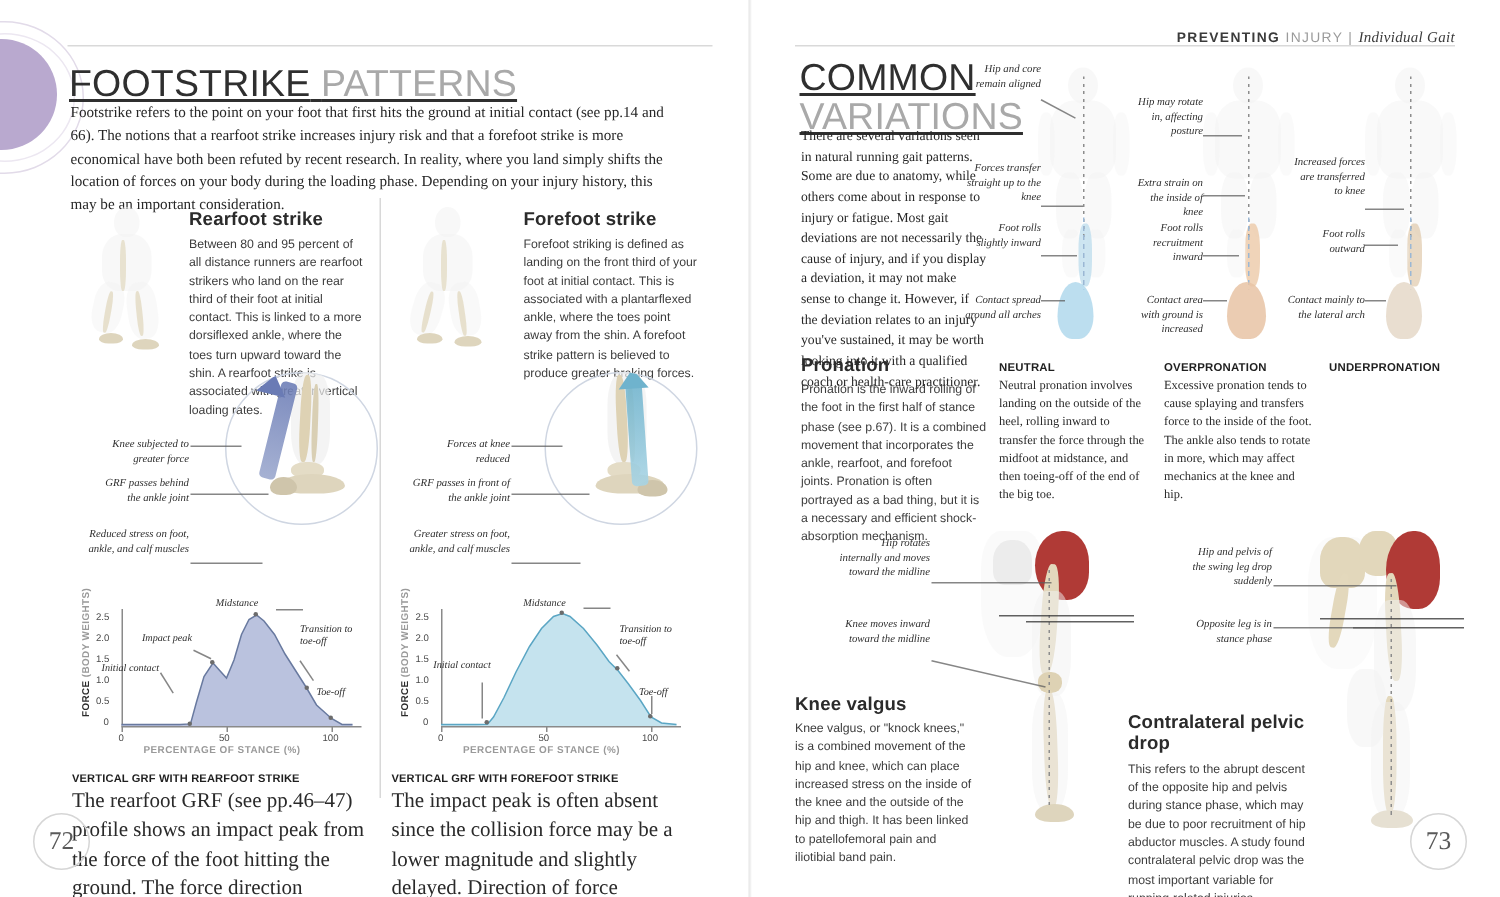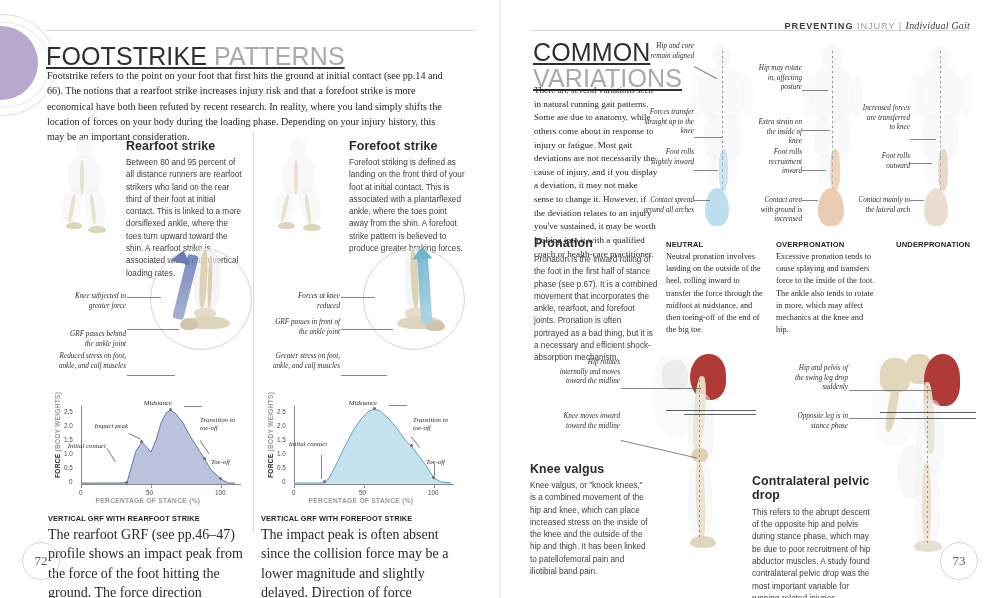--- a/index.html
+++ b/index.html
@@ -386,7 +386,7 @@
       <div class="col-h">NEUTRAL</div>
       <div class="serif-body">Neutral pronation involves landing on the outside of the heel, rolling inward to transfer the force through the midfoot at midstance, and then toeing-off of the end of the big toe.</div>
     </div>
-    <div style="position:absolute;left:396px;top:240px;width:100px;">
+    <div style="position:absolute;left:386px;top:240px;width:100px;">
       <div class="col-h">UNDERPRONATION</div>
     </div>
 

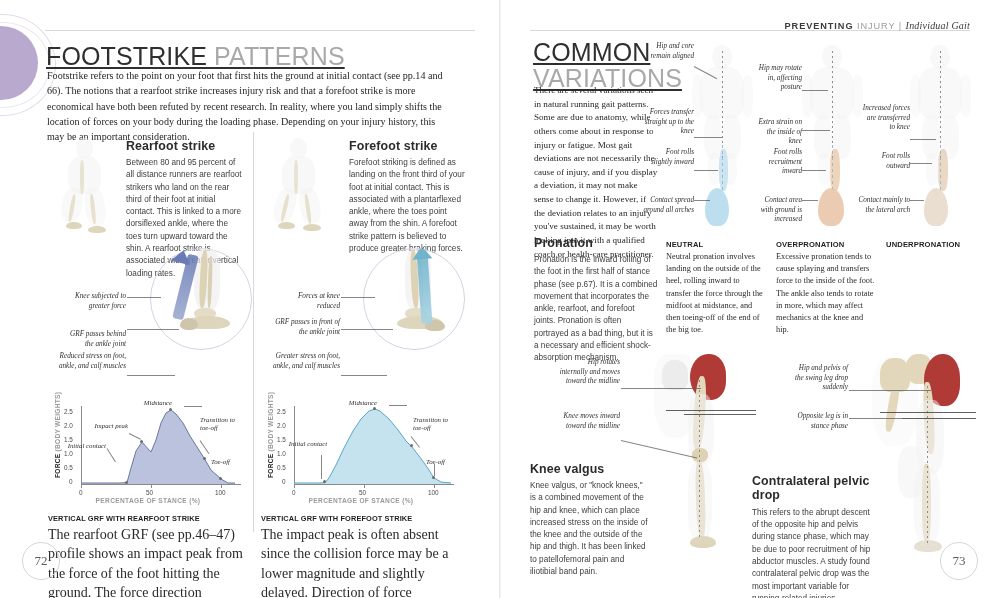--- a/index.html
+++ b/index.html
@@ -145,7 +145,7 @@
 
     <div class="anno r" style="left:62px;top:292px;width:64px;">Knee subjected to greater force</div>
     <div class="leader" style="left:127px;top:297px;width:34px;"></div>
-    <div class="anno r" style="left:62px;top:318px;width:64px;margin-top:12px;">GRF passes behind the ankle joint</div>
+    <div class="anno r" style="left:62px;top:318px;width:64px;">GRF passes behind the ankle joint</div>
     <div class="leader" style="left:127px;top:329px;width:52px;"></div>
     <div class="anno r" style="left:55px;top:352px;width:71px;">Reduced stress on foot, ankle, and calf muscles</div>
     <div class="leader" style="left:127px;top:375px;width:48px;"></div>

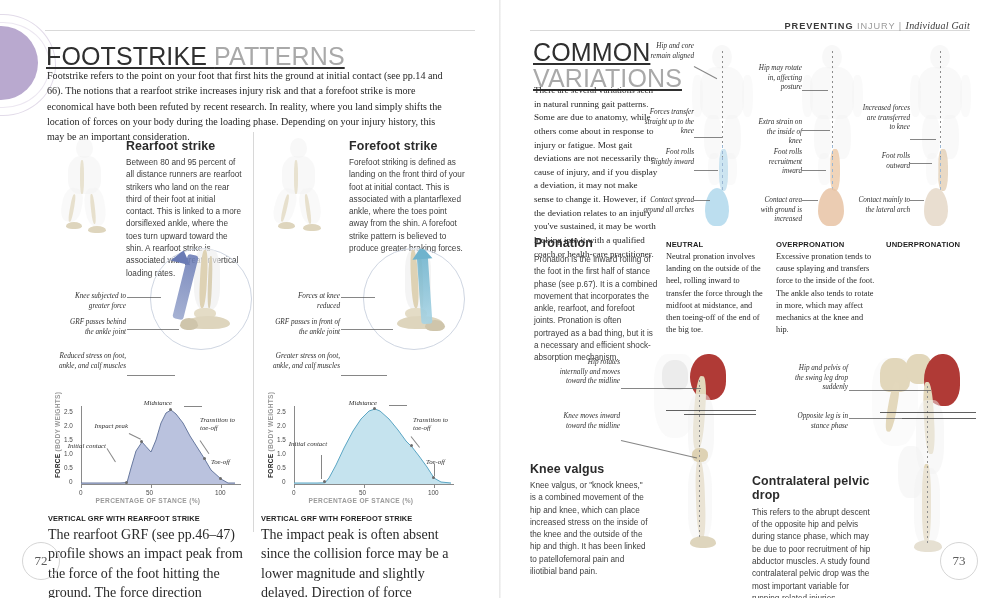--- a/index.html
+++ b/index.html
@@ -56,7 +56,7 @@
 
   .pagenum{position:absolute;bottom:18px;width:36px;height:36px;border-radius:50%;
            border:1px solid #d6d6d6;display:flex;align-items:center;justify-content:center;
-           font-family:"Liberation Serif",serif;font-size:13px;color:#5a5a5a;}
+           font-family:"Liberation Serif",serif;font-size:17px;color:#5a5a5a;}
   .pagenum.left{left:22px;}
   .pagenum.right{right:22px;}
 

